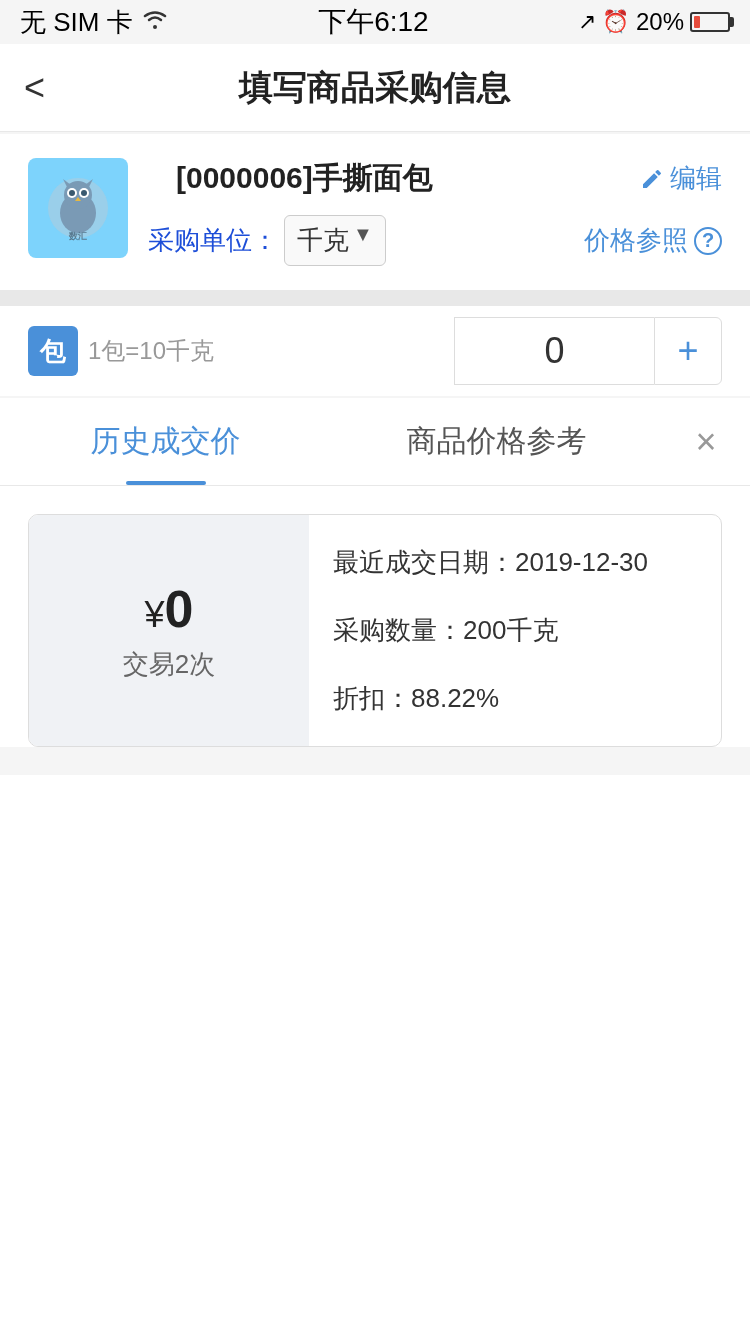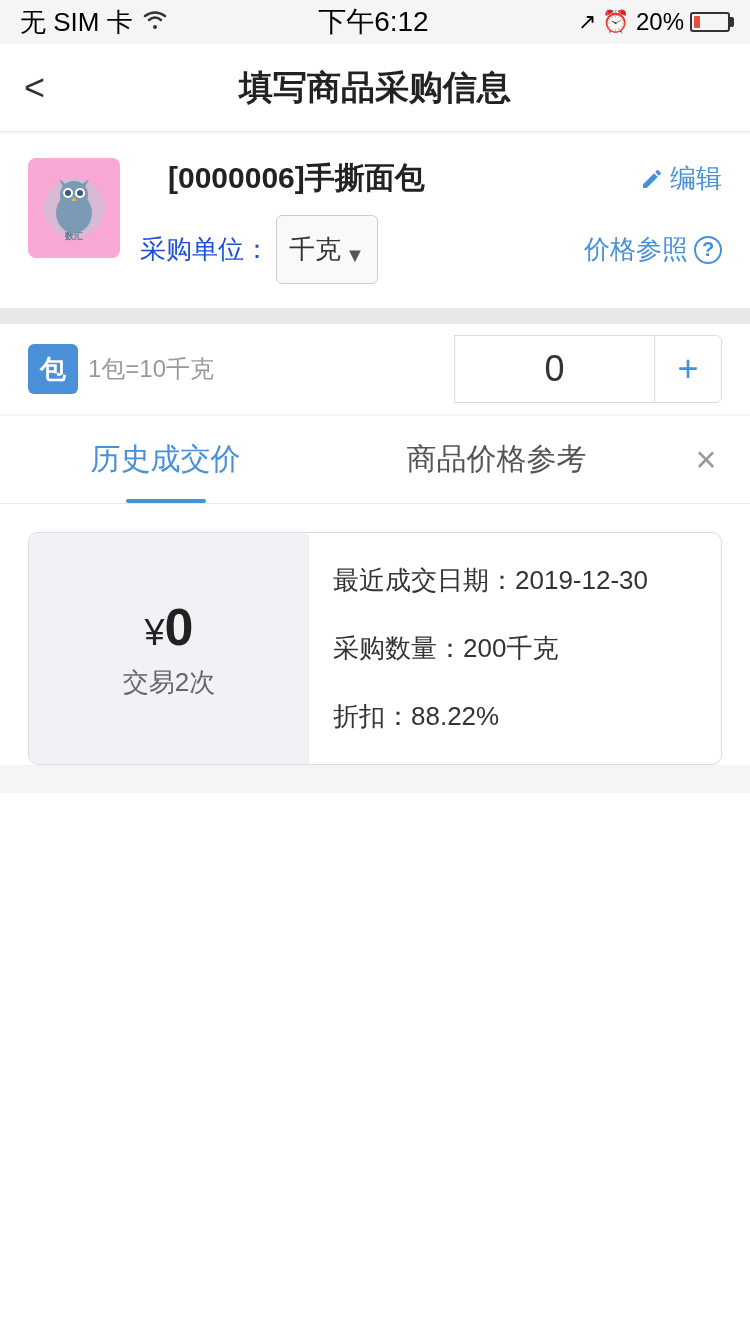--- a/index.html
+++ b/index.html
@@ -104,9 +104,9 @@
       gap: 20px;
     }
     .product-thumbnail {
-      width: 92px;
+      width: 100px;
       height: 100px;
-      background: #f9a8d4;
+      background: #7dd3fc;
       border-radius: 8px;
       display: flex;
       align-items: center;

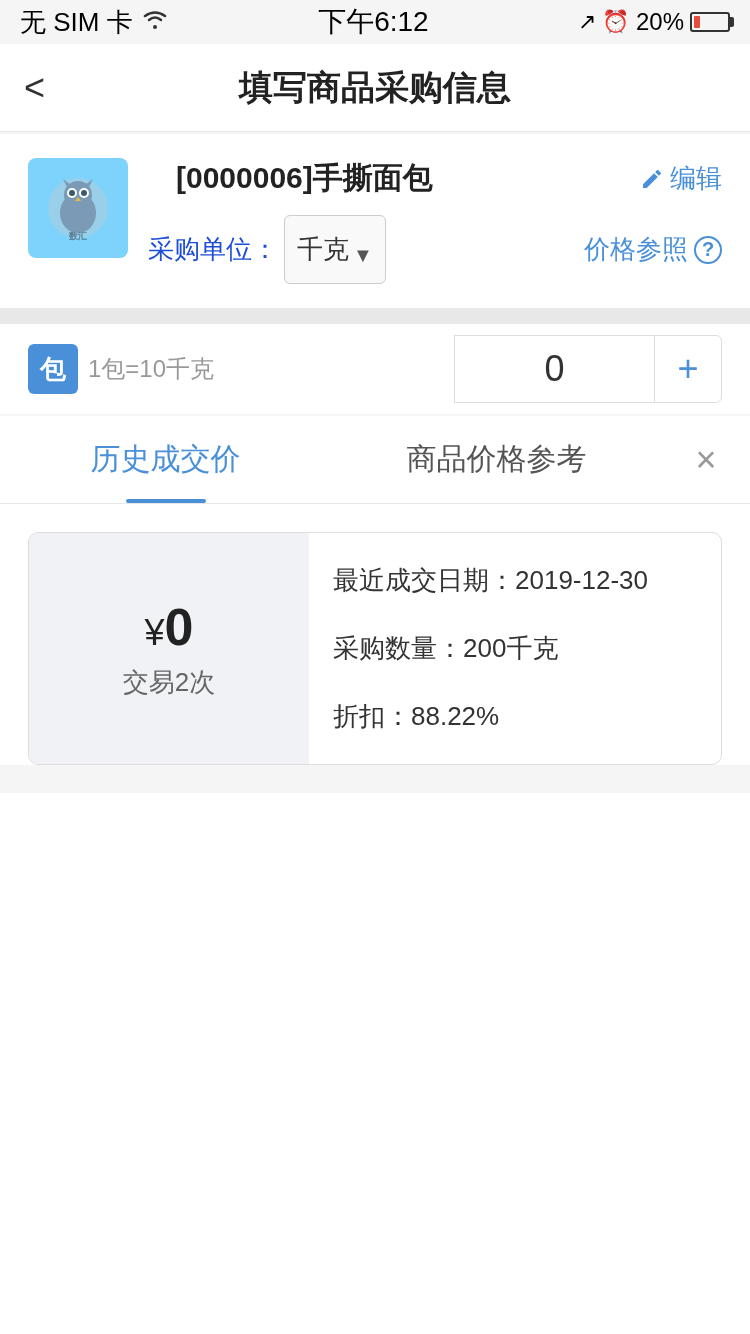--- a/index.html
+++ b/index.html
@@ -153,11 +153,11 @@
     }
     .unit-select {
       display: flex;
-      align-items: flex-end;
+      align-items: flex-start;
       gap: 4px;
       border: 1px solid #ccc;
       border-radius: 6px;
-      padding: 16px 12px;
+      padding: 7px 12px;
       font-size: 26px;
       color: #333;
       background: #f9f9f9;

